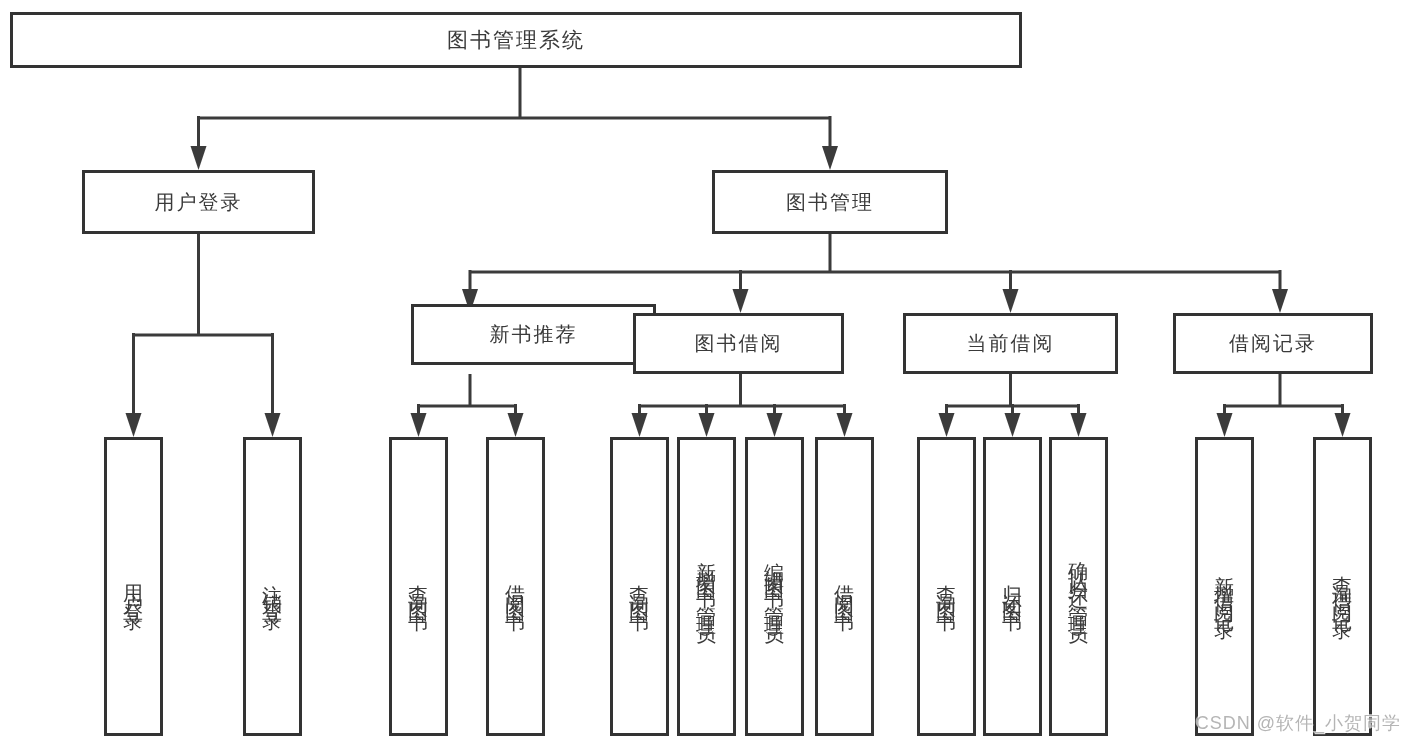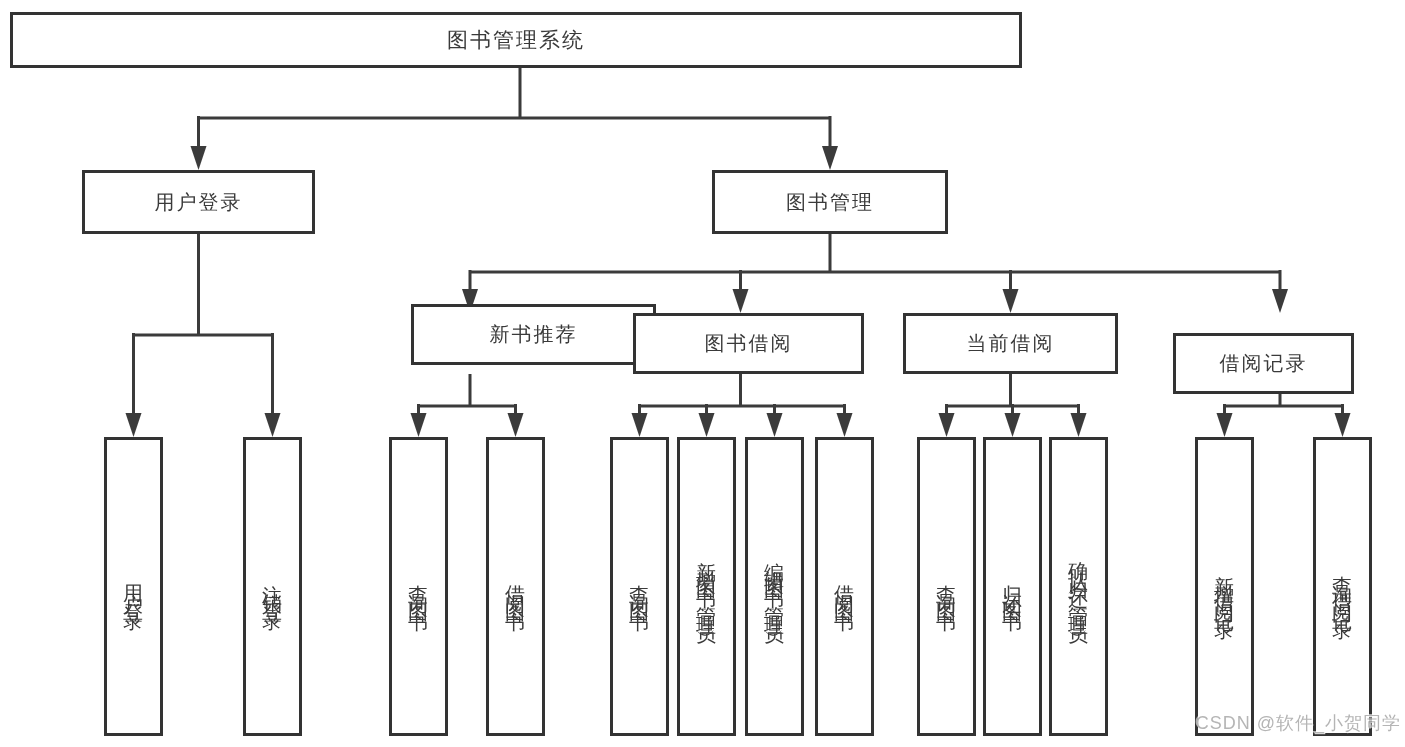--- a/index.html
+++ b/index.html
@@ -110,7 +110,7 @@
   <div class="node hbox" style="left:363px;top:304px;width:245px;height:61px;margin-left:48px;">
     <span class="lbl">新书推荐</span>
   </div>
-  <div class="node hbox" style="left:633px;top:313px;width:231px;height:61px;">
+  <div class="node hbox" style="left:633px;top:313px;width:211px;height:61px;">
     <span class="lbl">图书借阅</span>
   </div>
   <div class="node hbox" style="left:903px;top:313px;width:215px;height:61px;">

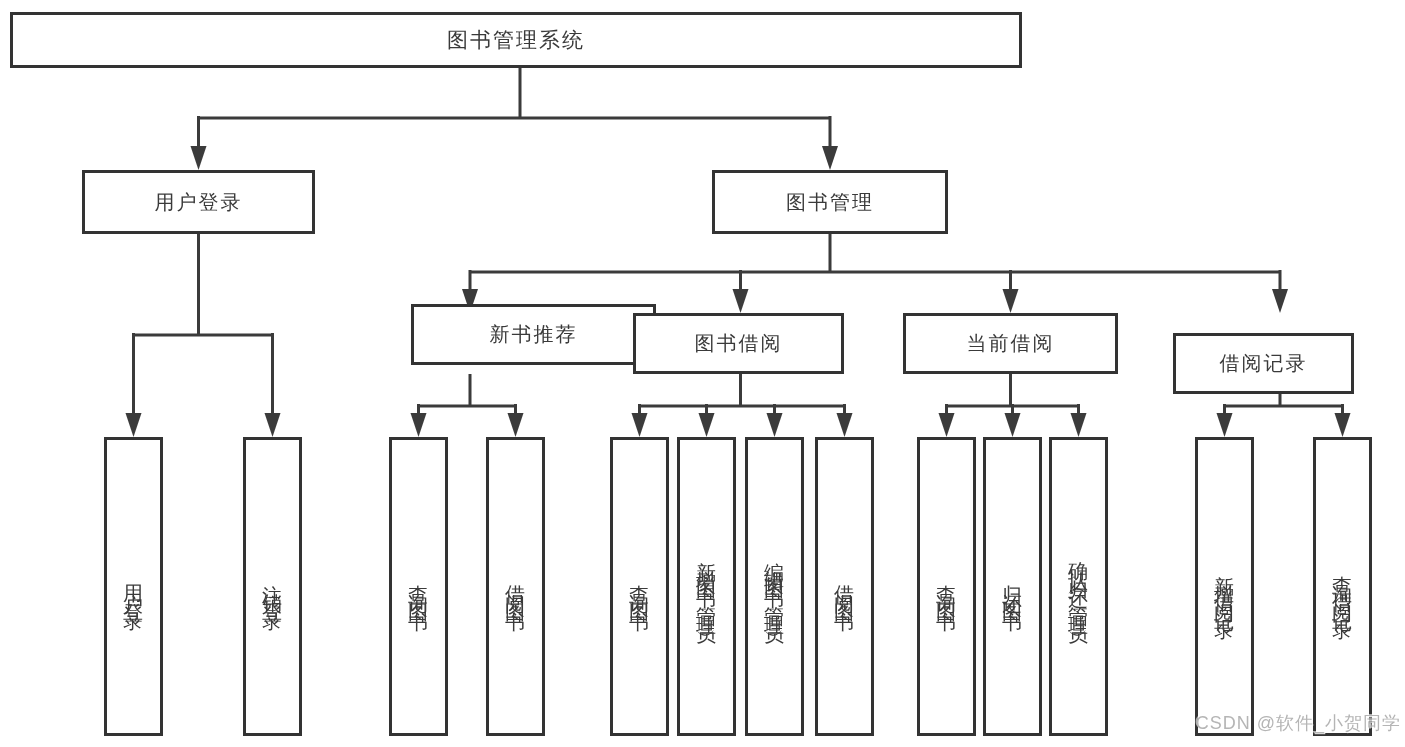--- a/index.html
+++ b/index.html
@@ -116,7 +116,7 @@
   <div class="node hbox" style="left:903px;top:313px;width:215px;height:61px;">
     <span class="lbl">当前借阅</span>
   </div>
-  <div class="node hbox" style="left:1173px;top:313px;width:181px;height:61px;margin-top:20px;">
+  <div class="node hbox" style="left:1173px;top:313px;width:200px;height:61px;">
     <span class="lbl">借阅记录</span>
   </div>
 

